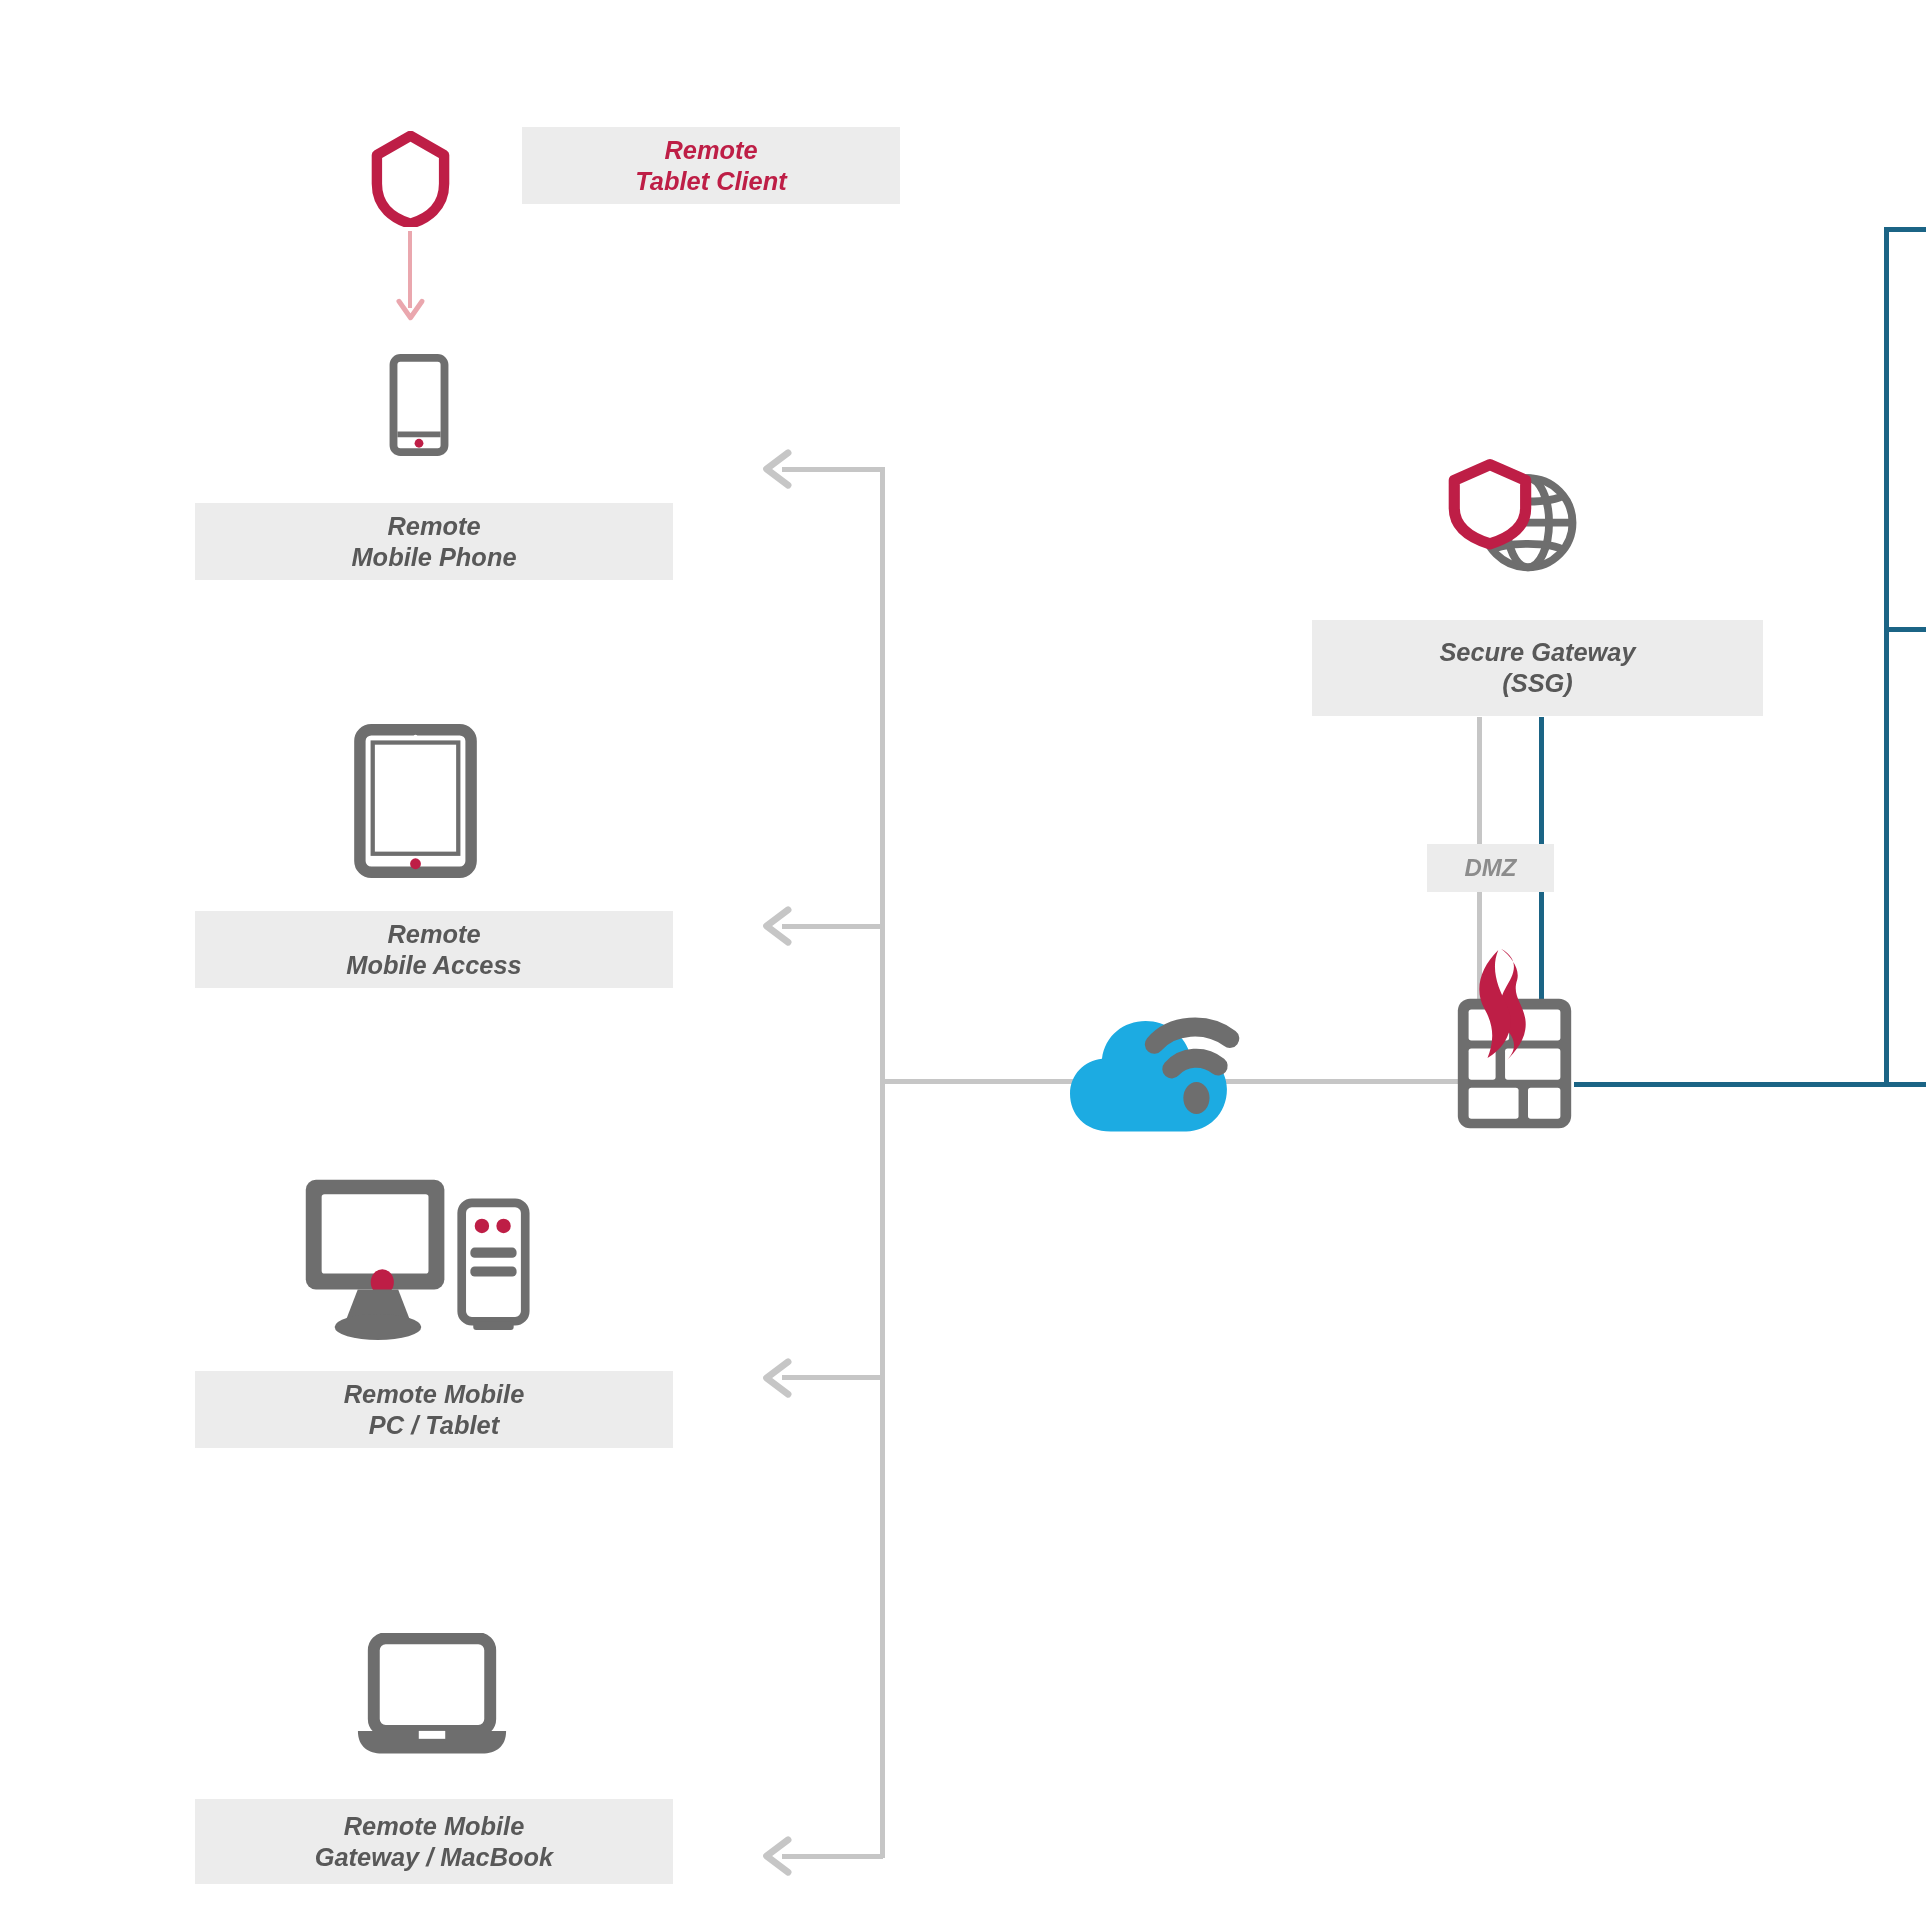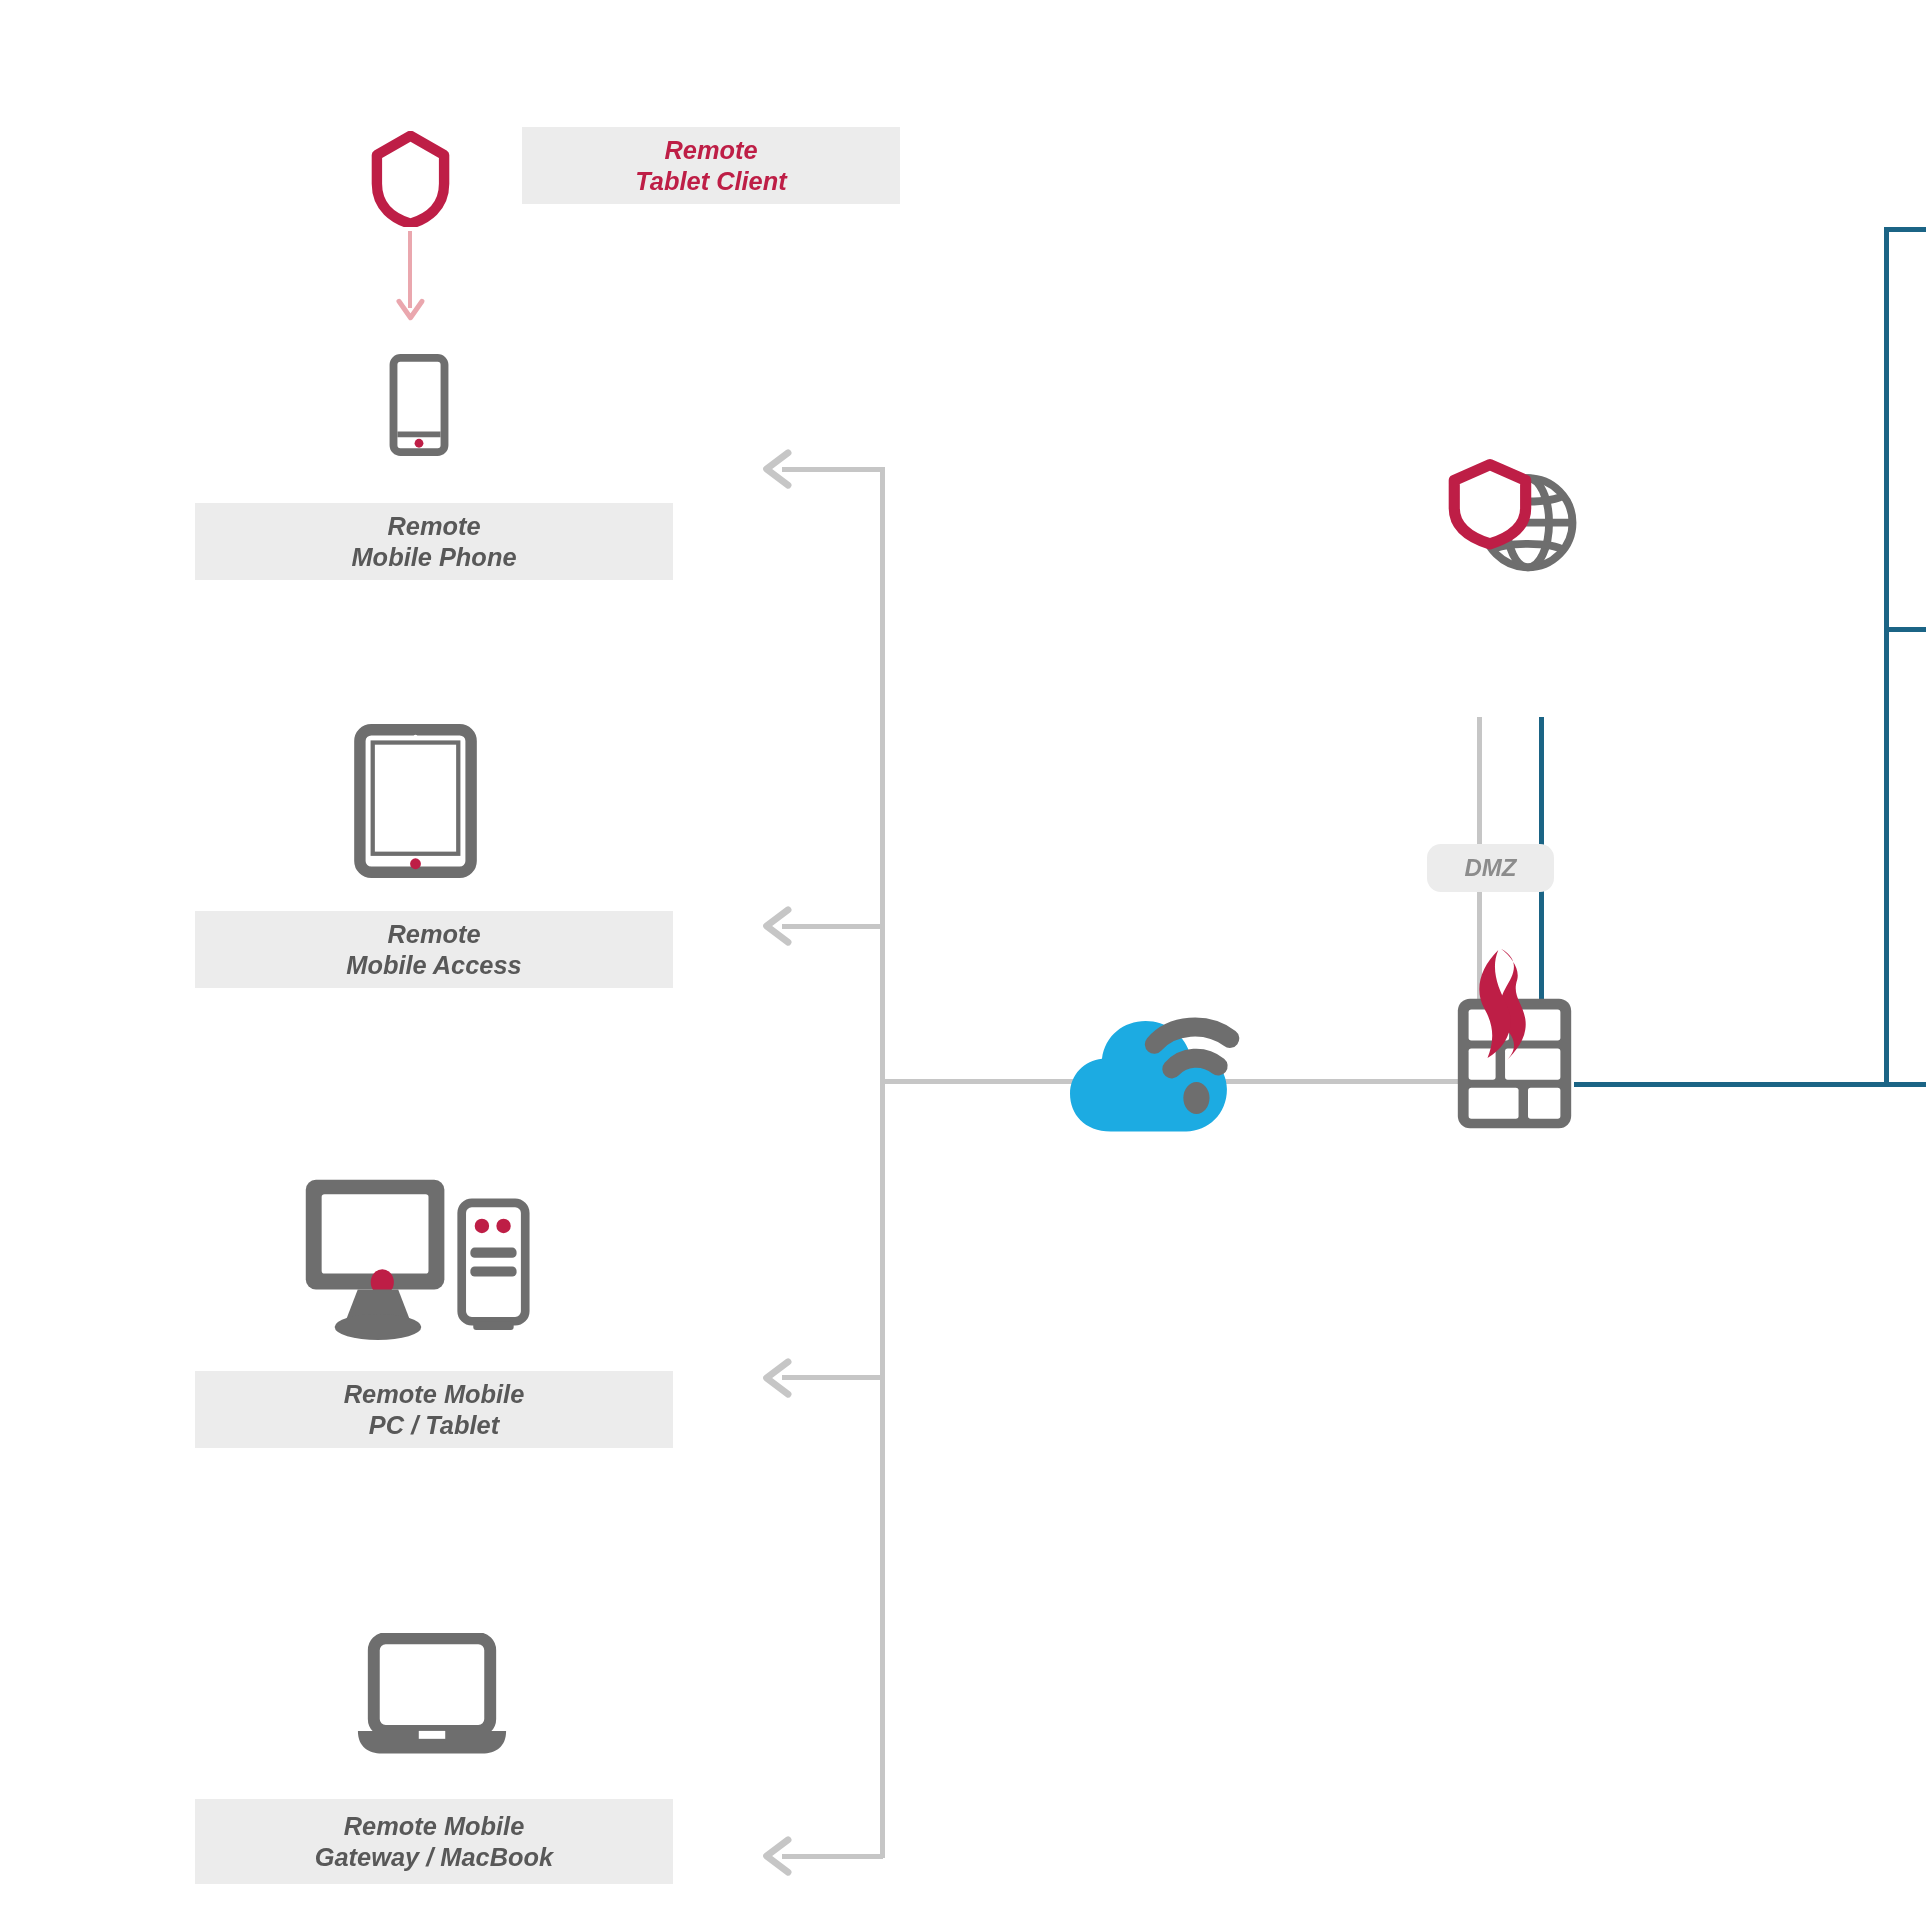--- a/index.html
+++ b/index.html
@@ -164,6 +164,12 @@
     </svg>
   </div>
 
+  <div class="lbl" style="left:1312px;top:620px;width:451px;height:96px;font-size:25.4px;">
+    <div>
+      <div>Secure Gateway</div>
+      <div>(SSG)</div>
+    </div>
+  </div>
 
   <div class="line" style="left:1477px;top:717px;width:5px;height:308px;"></div>
   <div class="tline" style="left:1539px;top:717px;width:5px;height:308px;"></div>

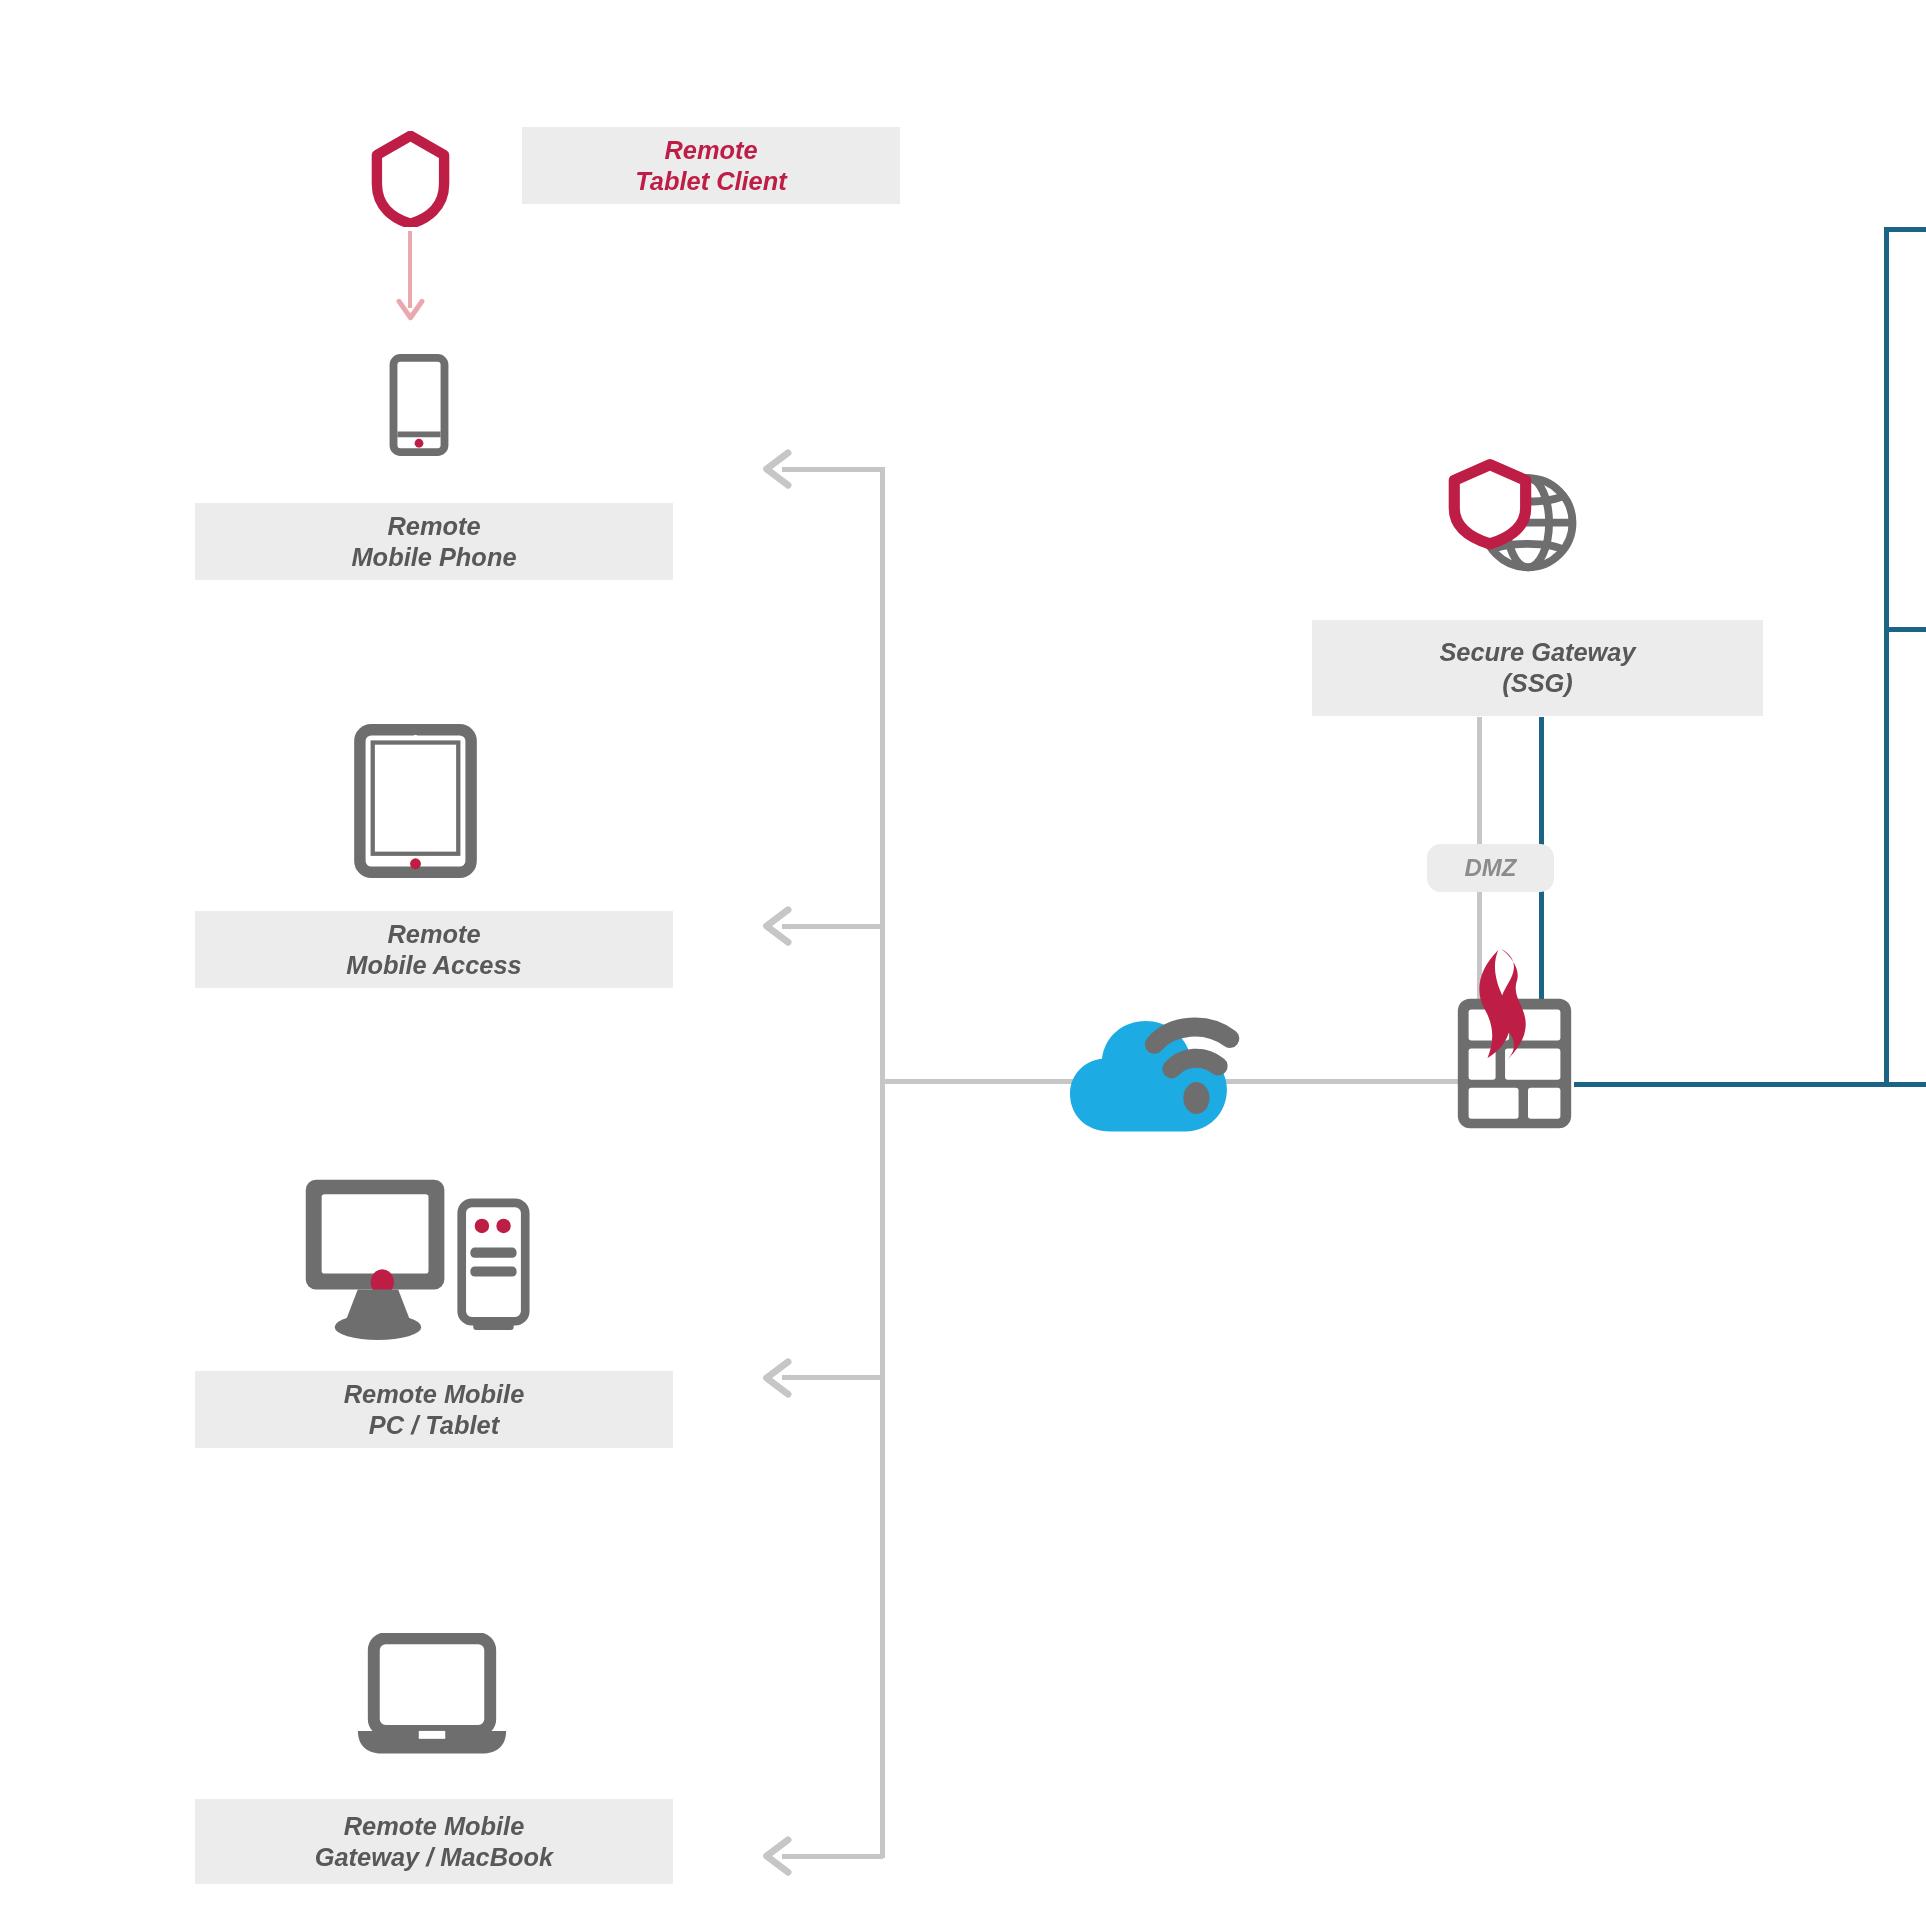--- a/index.html
+++ b/index.html
@@ -174,7 +174,7 @@
   <div class="line" style="left:1477px;top:717px;width:5px;height:308px;"></div>
   <div class="tline" style="left:1539px;top:717px;width:5px;height:308px;"></div>
 
-  <div class="lbl dmz" style="left:1427px;top:844px;width:127px;height:48px;font-size:24px;border-radius:14px;">
+  <div class="lbl dmz" style="left:1427px;top:844px;width:127px;height:48px;font-size:24px;">
     <span>DMZ</span>
   </div>
 

